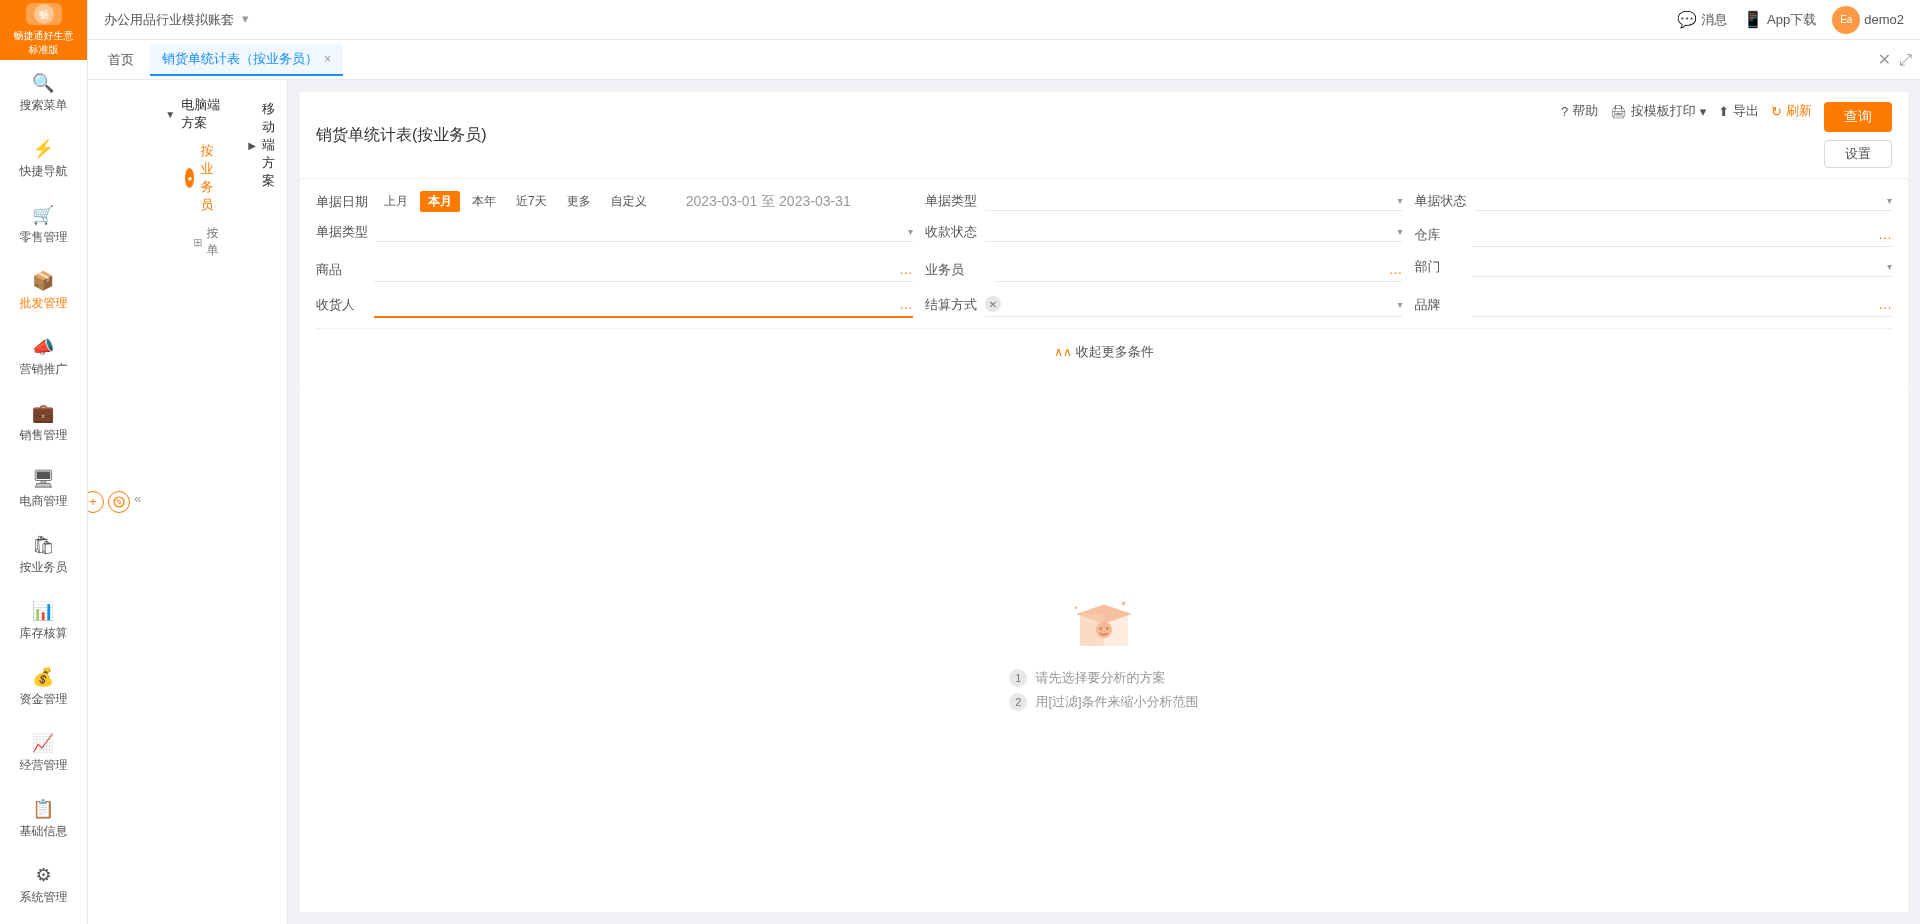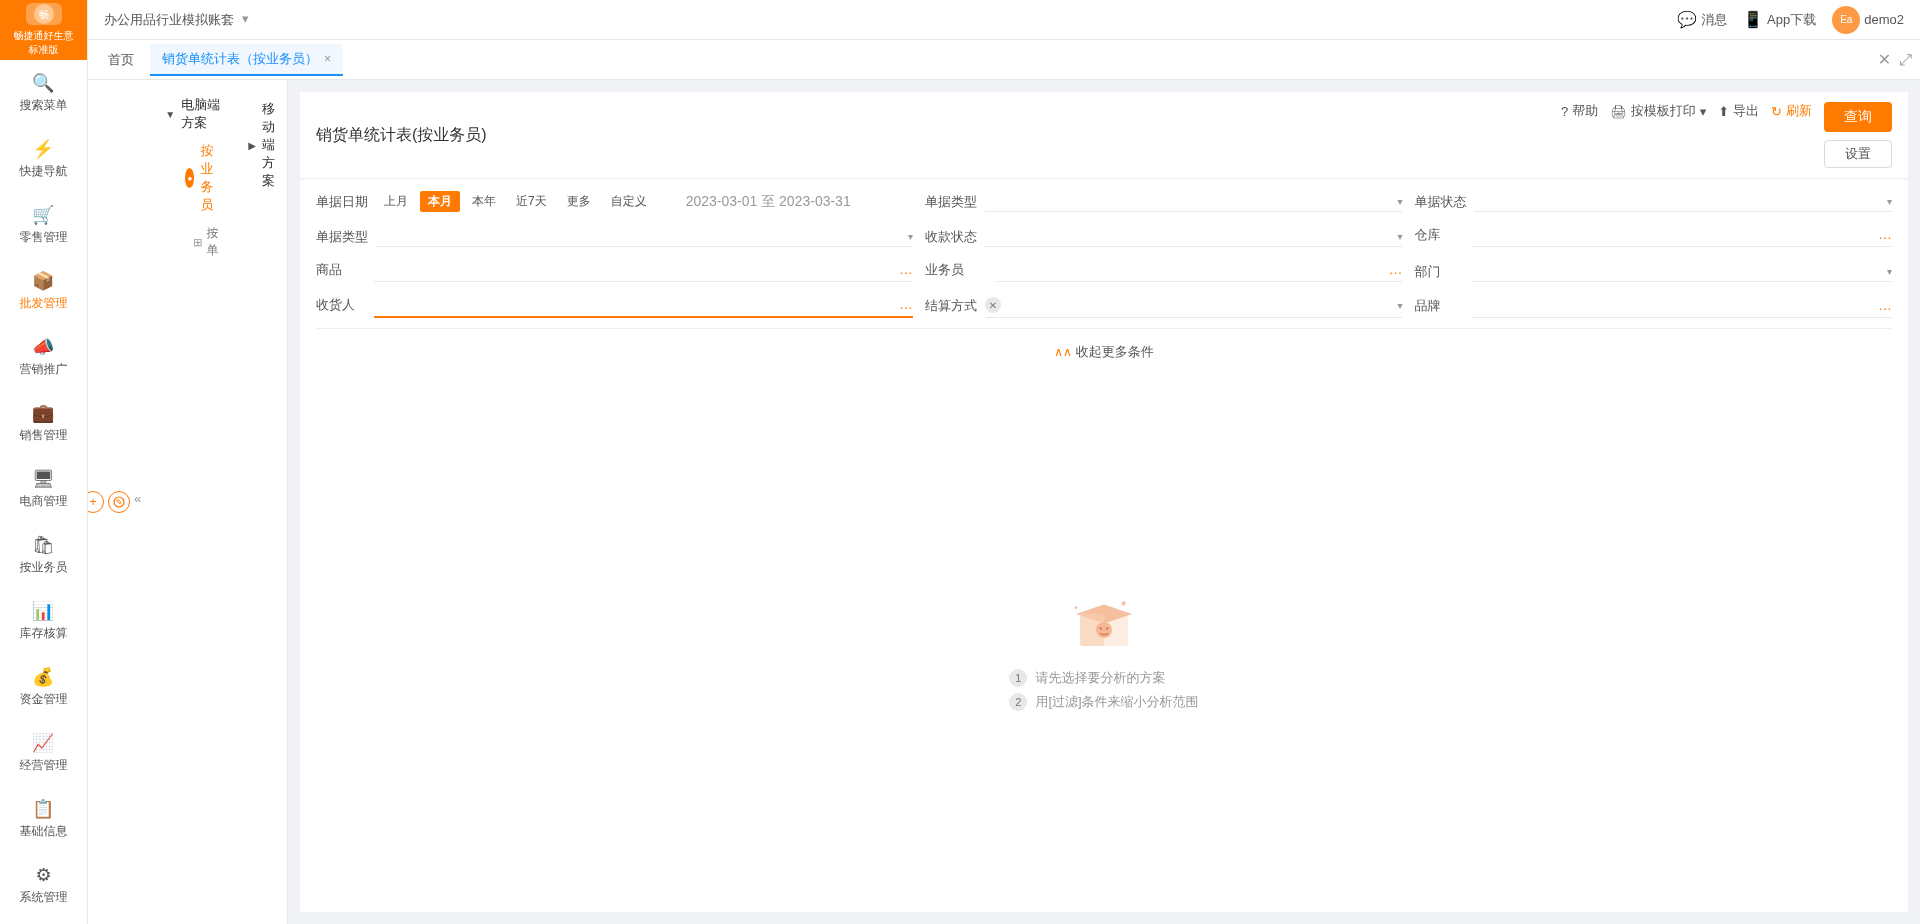--- a/index.html
+++ b/index.html
@@ -60,7 +60,7 @@
 
     
     .filter-area { background: #fff; padding: 12px 16px; flex-shrink: 0; }
-    .filter-row { display: flex; align-items: flex-end; gap: 12px; margin-bottom: 10px; }
+    .filter-row { display: flex; align-items: flex-start; gap: 12px; margin-bottom: 10px; }
     .filter-item { display: flex; align-items: center; gap: 8px; flex: 1; }
     .filter-label { color: #555; font-size: 13px; white-space: nowrap; min-width: 50px; }
     .filter-control { flex: 1; border: none; border-bottom: 1px solid #e8e8e8; padding: 4px 0; font-size: 13px; color: #333; display: flex; align-items: center; justify-content: space-between; cursor: pointer; }

